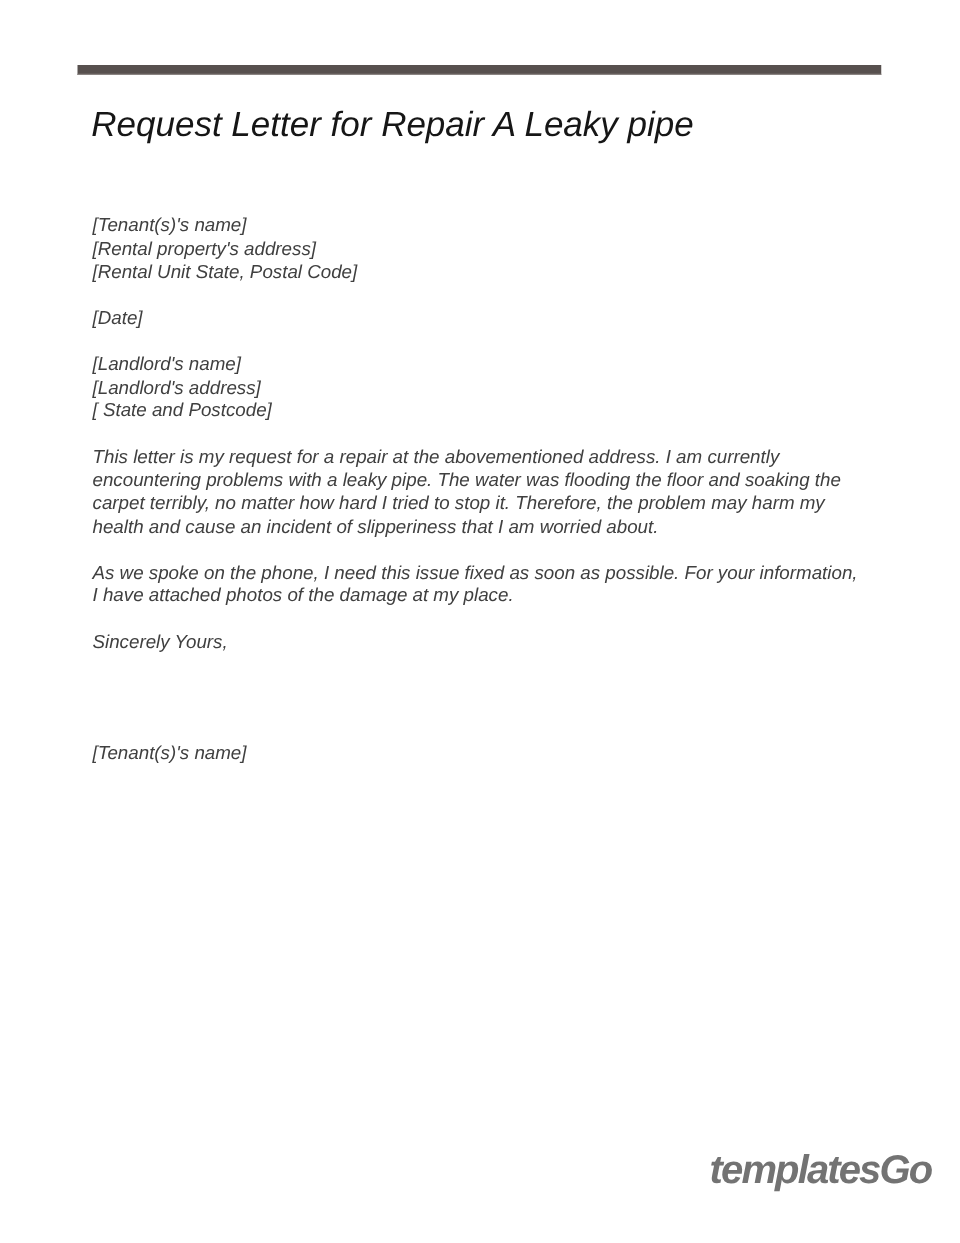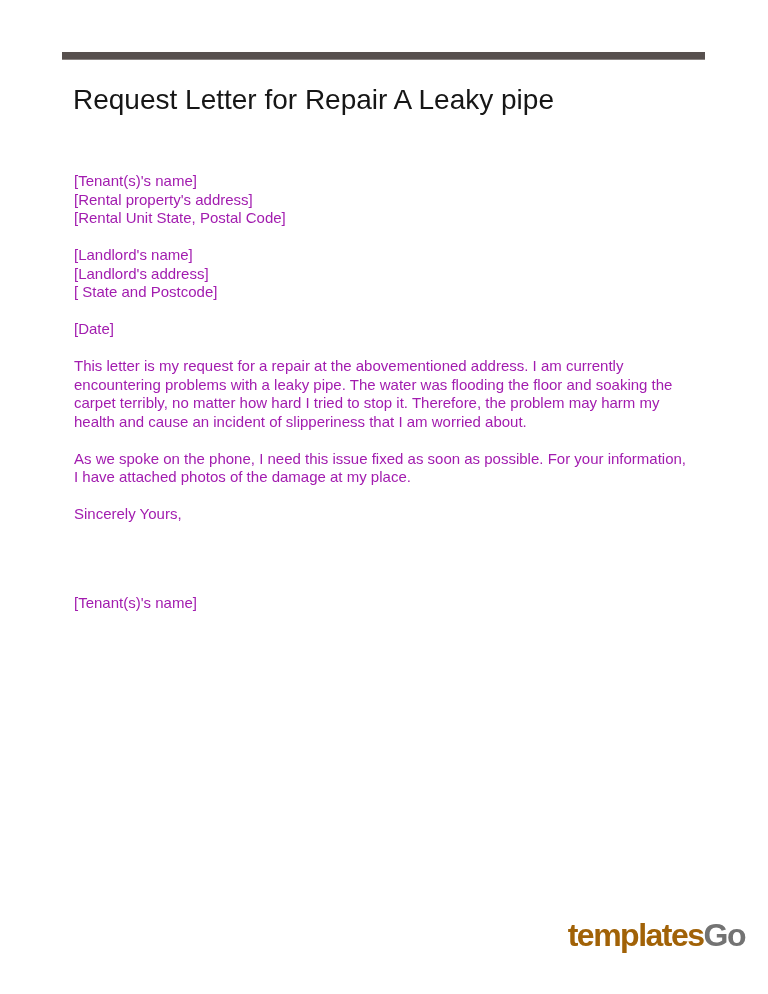--- a/index.html
+++ b/index.html
@@ -15,6 +15,7 @@
     font-family: "Liberation Sans", sans-serif;
     color: #1f1f1f;
     overflow: hidden;
+    font-style: italic;
   }
   .top-bar {
     position: absolute;

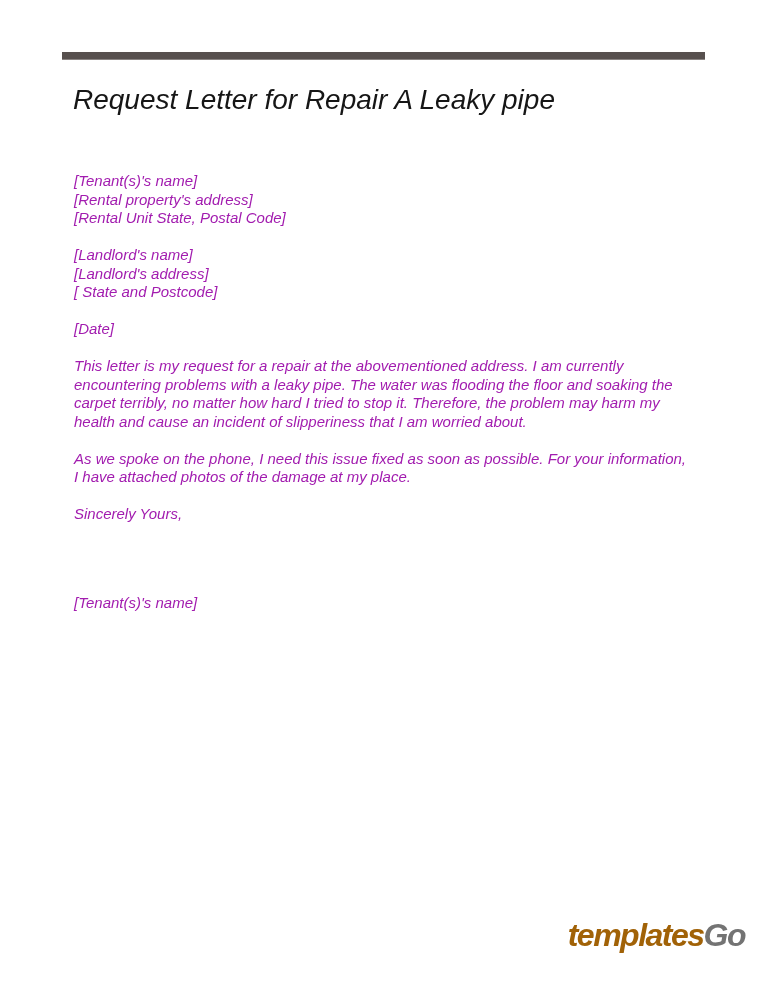--- a/index.html
+++ b/index.html
@@ -43,7 +43,7 @@
     width: 622px;
     font-size: 15px;
     line-height: 18.5px;
-    color: #a21caf;
+    color: #404040;
   }
   .letter p {
     margin: 0 0 18.5px 0;

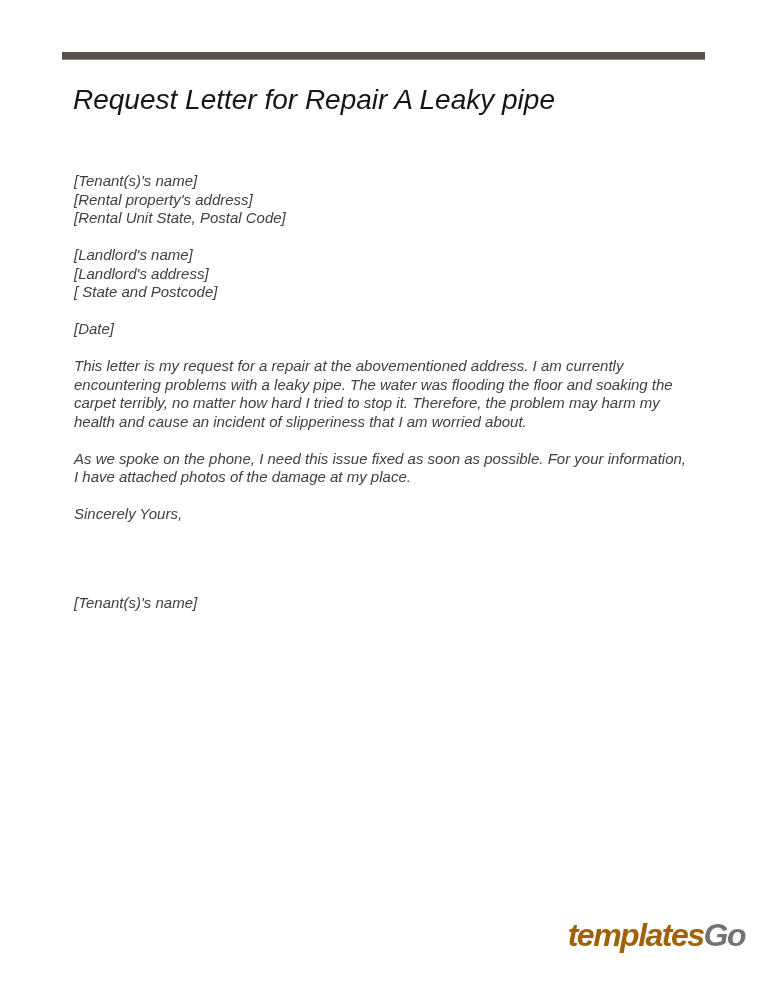--- a/index.html
+++ b/index.html
@@ -81,11 +81,11 @@
 [Rental property's address]
 [Rental Unit State, Postal Code]</p>
 
+    <p>[Date]</p>
+
     <p>[Landlord's name]
 [Landlord's address]
 [ State and Postcode]</p>
-
-    <p>[Date]</p>
 
 
     <p>This letter is my request for a repair at the abovementioned address. I am currently

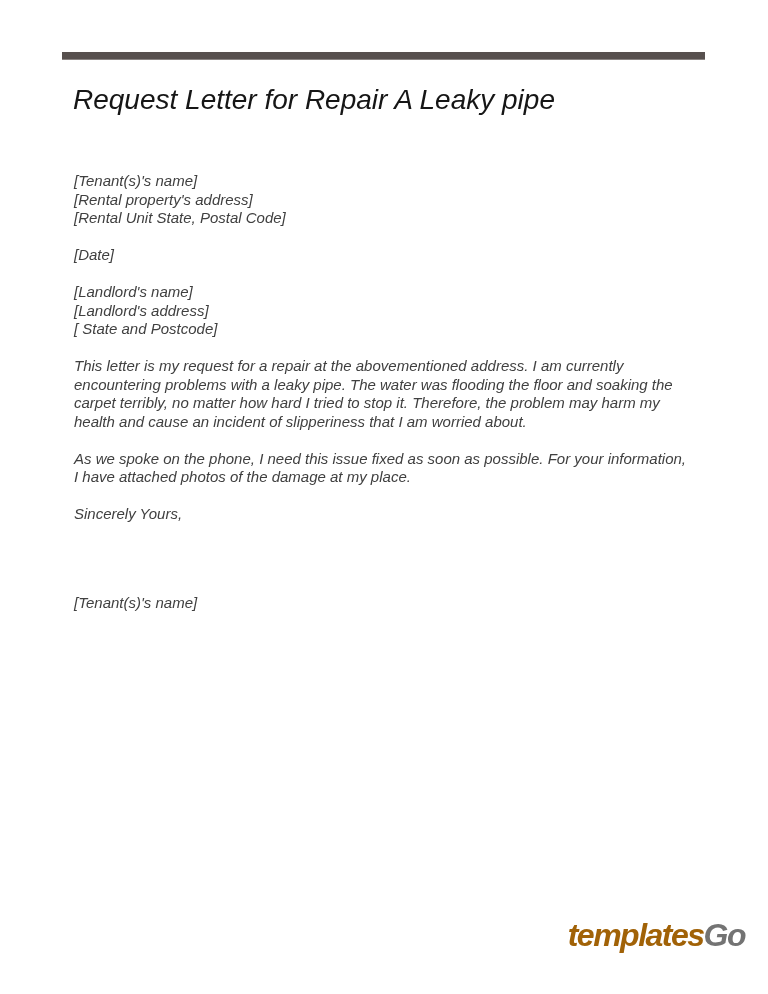--- a/index.html
+++ b/index.html
@@ -64,7 +64,7 @@
     letter-spacing: -1.5px;
     white-space: nowrap;
   }
-  .logo .logo-dark { color: #a16207; margin-left: 32px; }
+  .logo .logo-dark { color: #737373; margin-left: 32px; }
   .logo .logo-green { color: #737373; }
 </style>
 </head>

